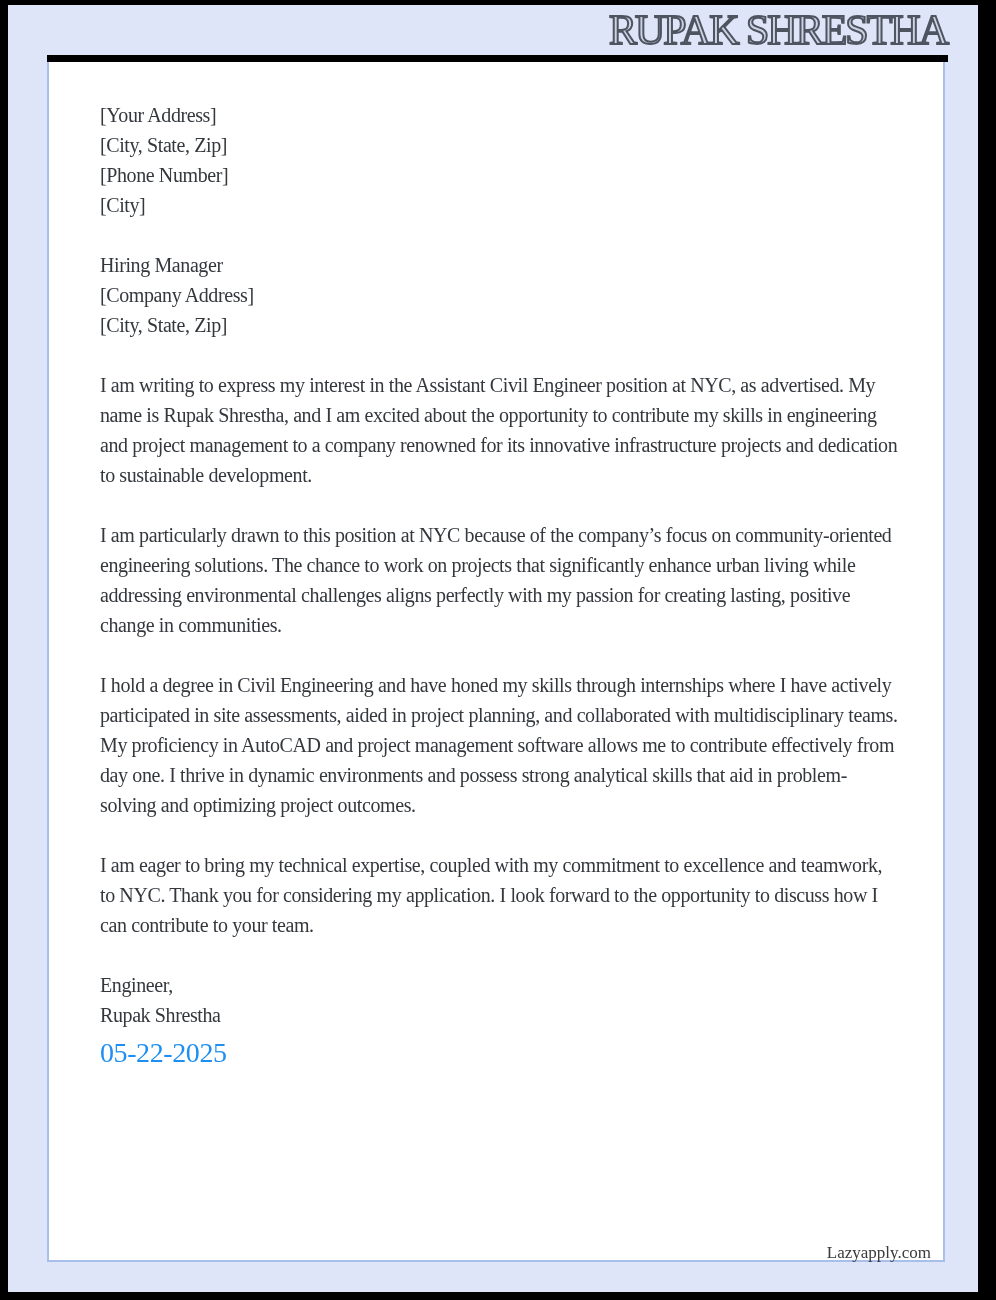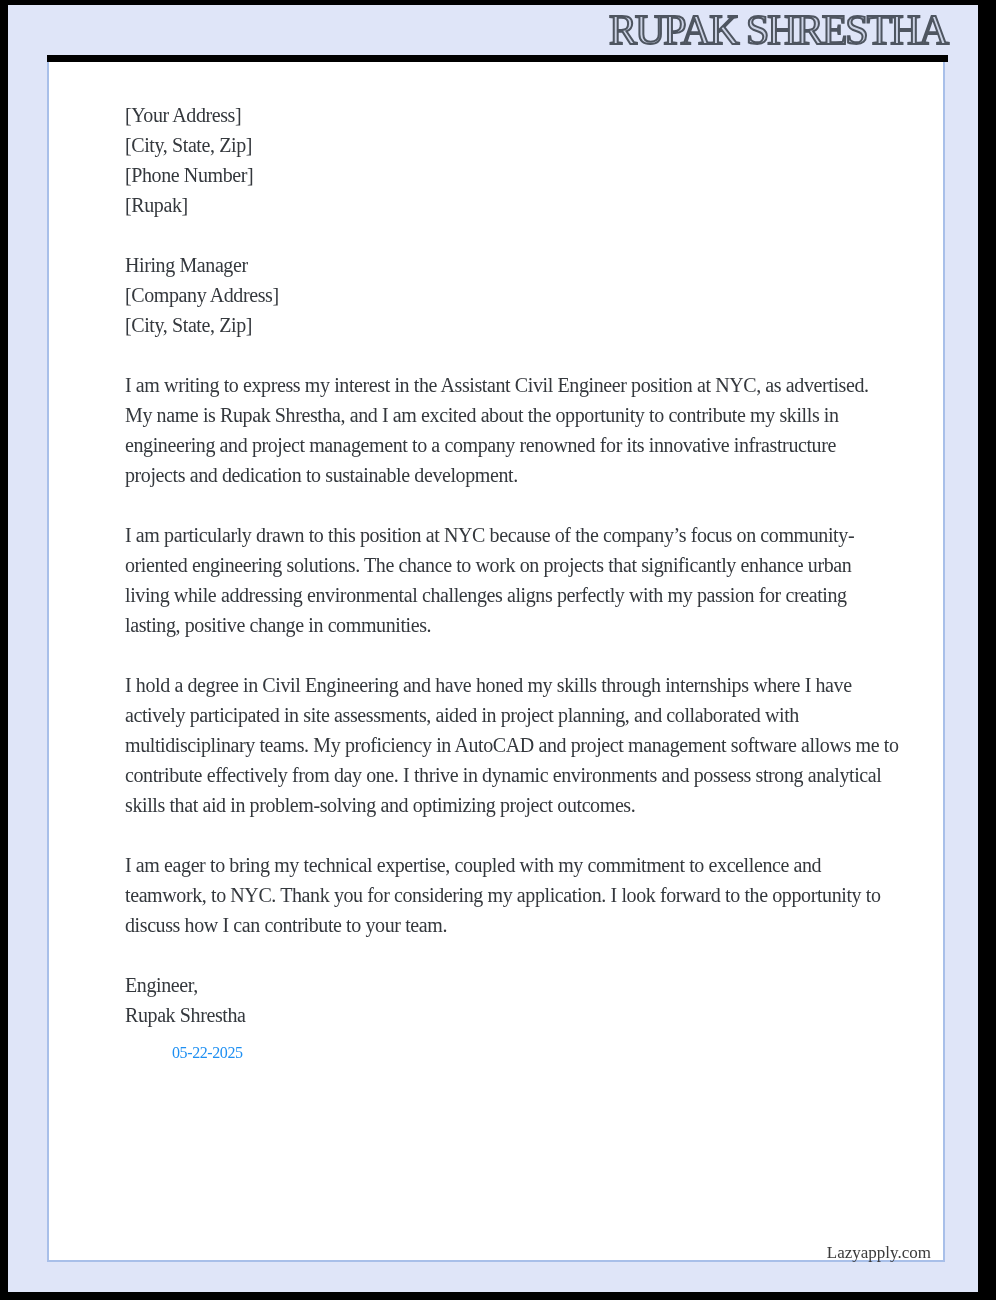--- a/index.html
+++ b/index.html
@@ -48,7 +48,6 @@
     background:var(--page-bg);
     border:2px solid var(--page-border);
     border-top:none;
-    padding-left:25px;
   }
   .content{
     padding:38px 44px 0 51px;

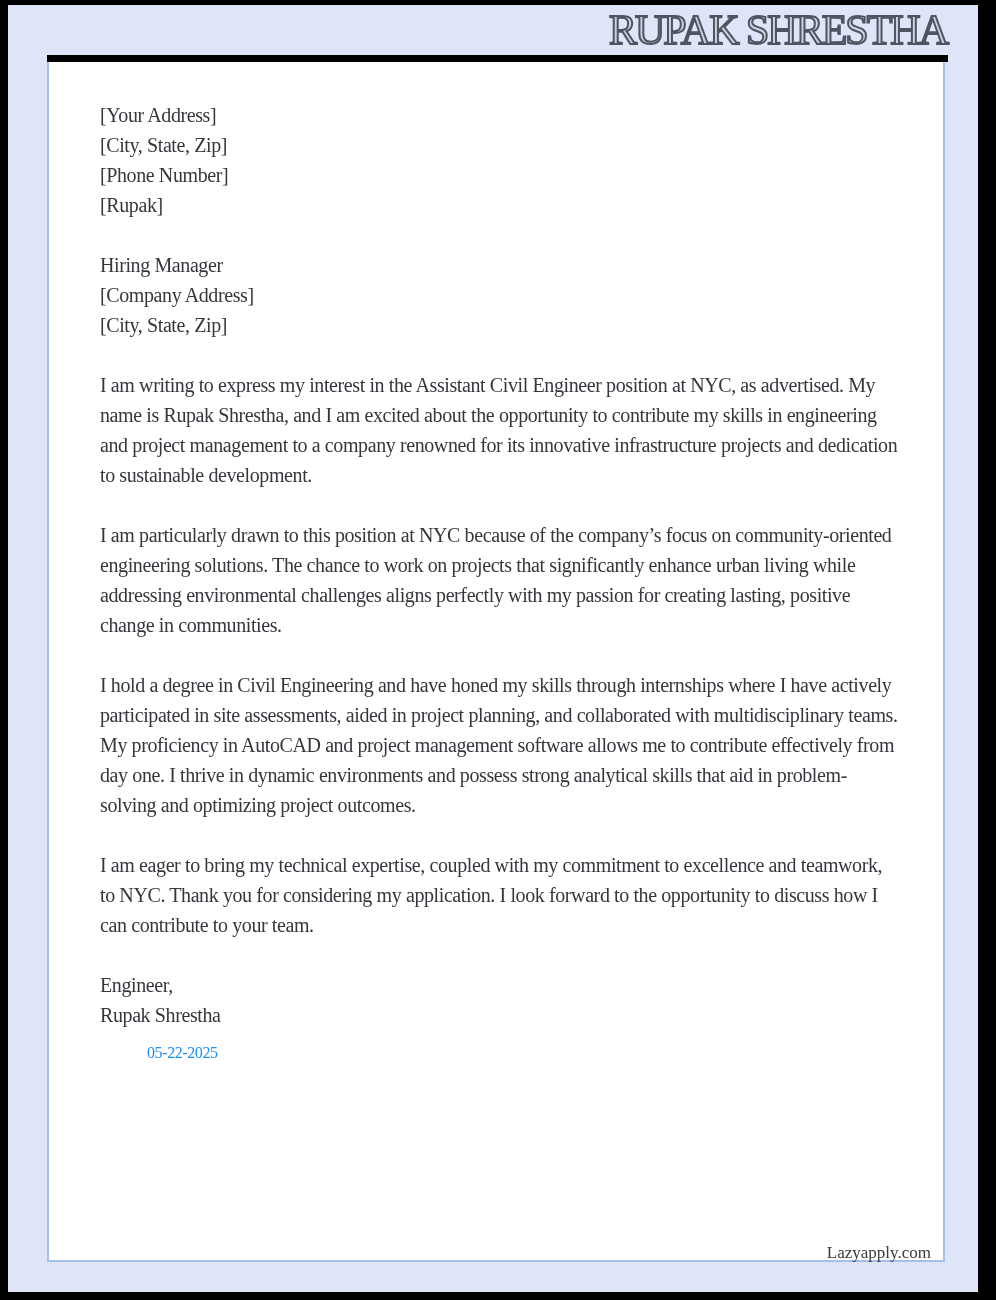--- a/index.html
+++ b/index.html
@@ -88,7 +88,7 @@
       <div>[Your Address]</div>
       <div>[City, State, Zip]</div>
       <div>[Phone Number]</div>
-      <div>[Rupak]</div>
+      <div>[City]</div>
     </div>
 
     <div class="block">

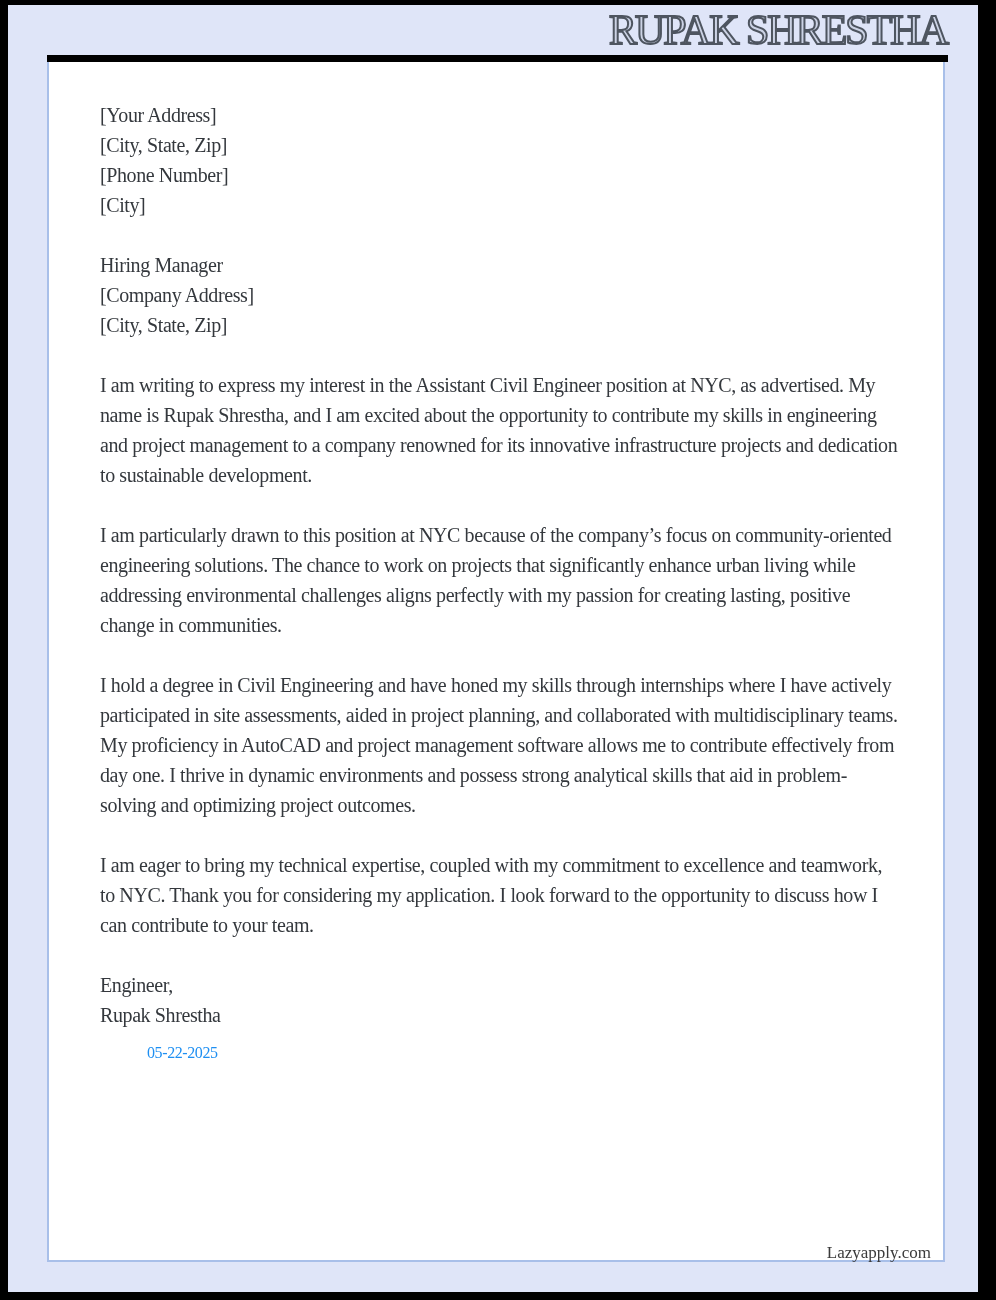--- a/index.html
+++ b/index.html
@@ -60,9 +60,8 @@
   .closing-block{margin:0 0 8px 0;}
   .date{
     color:var(--accent-blue);
-    font-size:16px;
+    font-size:28px;
     line-height:30px;
-    margin-left:47px;
   }
   .watermark{
     position:absolute;

